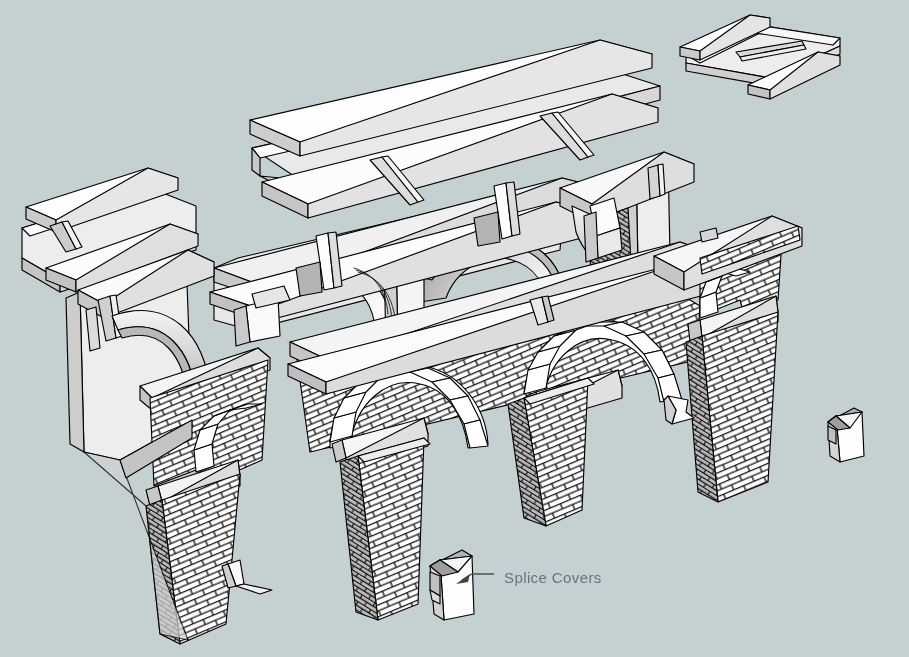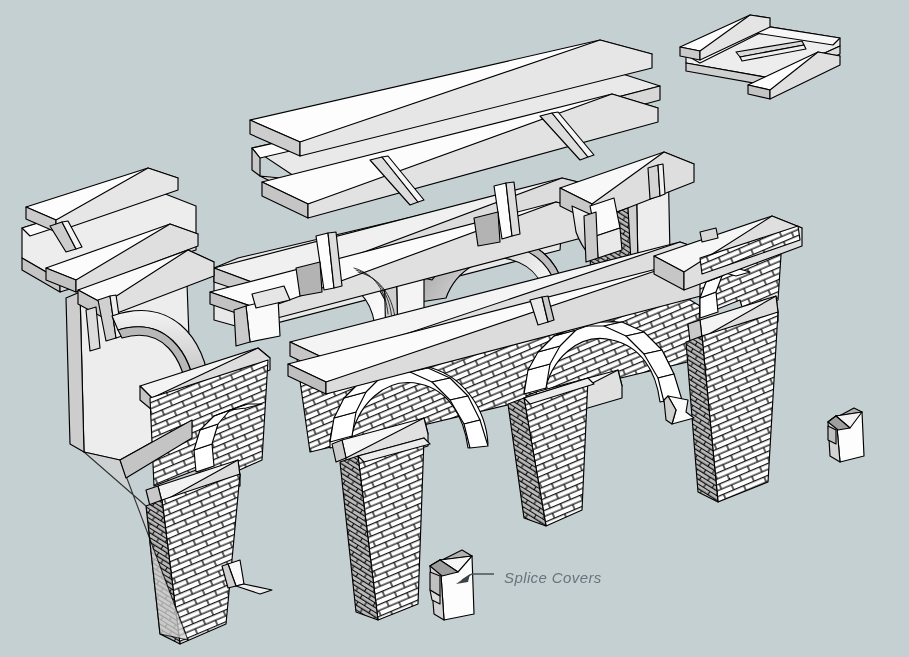--- a/index.html
+++ b/index.html
@@ -9,7 +9,7 @@
     font-family:"Liberation Sans", sans-serif;
     background:#c5d0d3;
   }
-  #stage{position:relative;width:909px;height:657px;font-style:italic;}
+  #stage{position:relative;width:909px;height:657px;}
   svg#scene{position:absolute;left:0;top:0;width:909px;height:657px;display:block;}
   .annot-text{
     font-family:"Liberation Sans", sans-serif;

